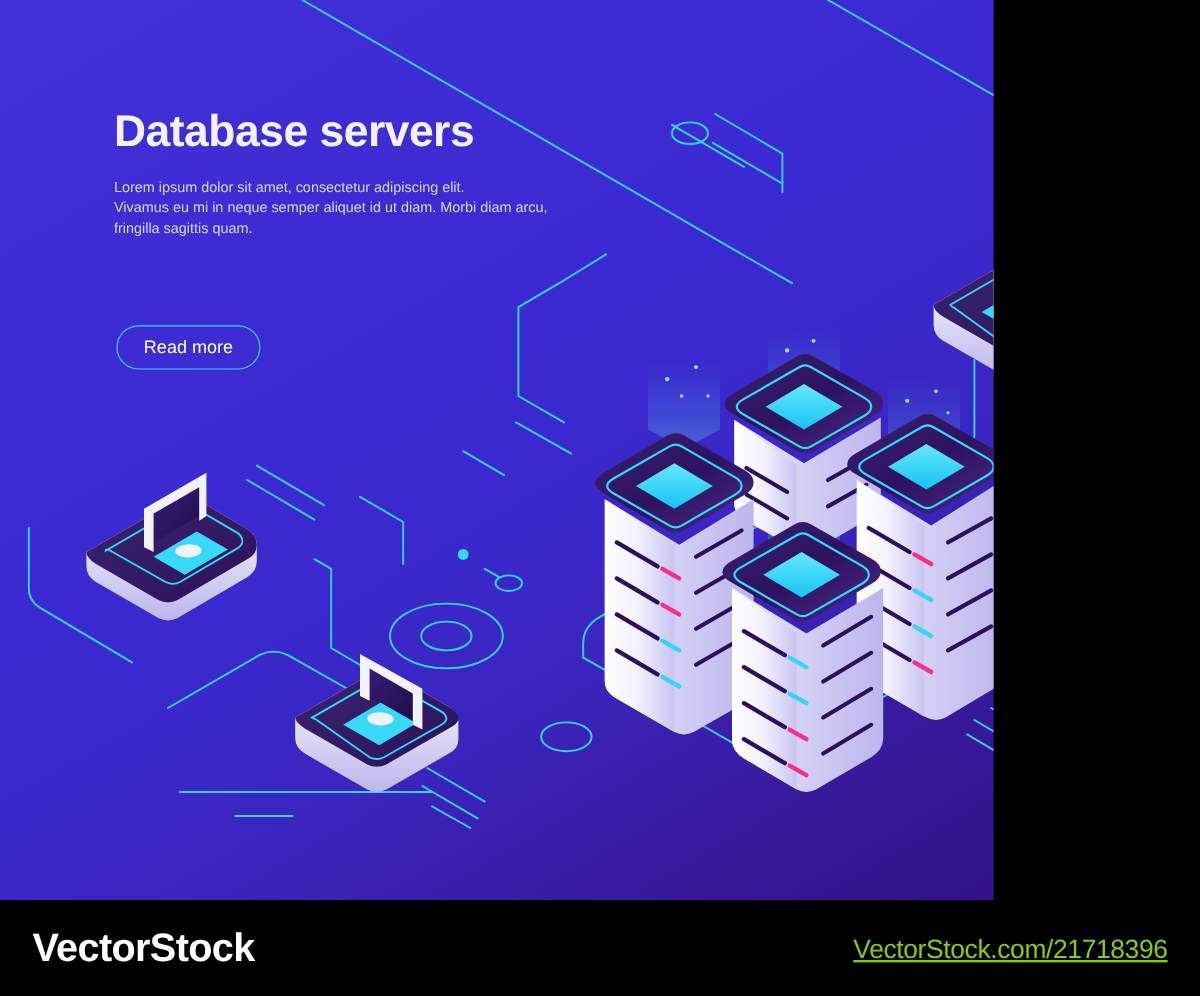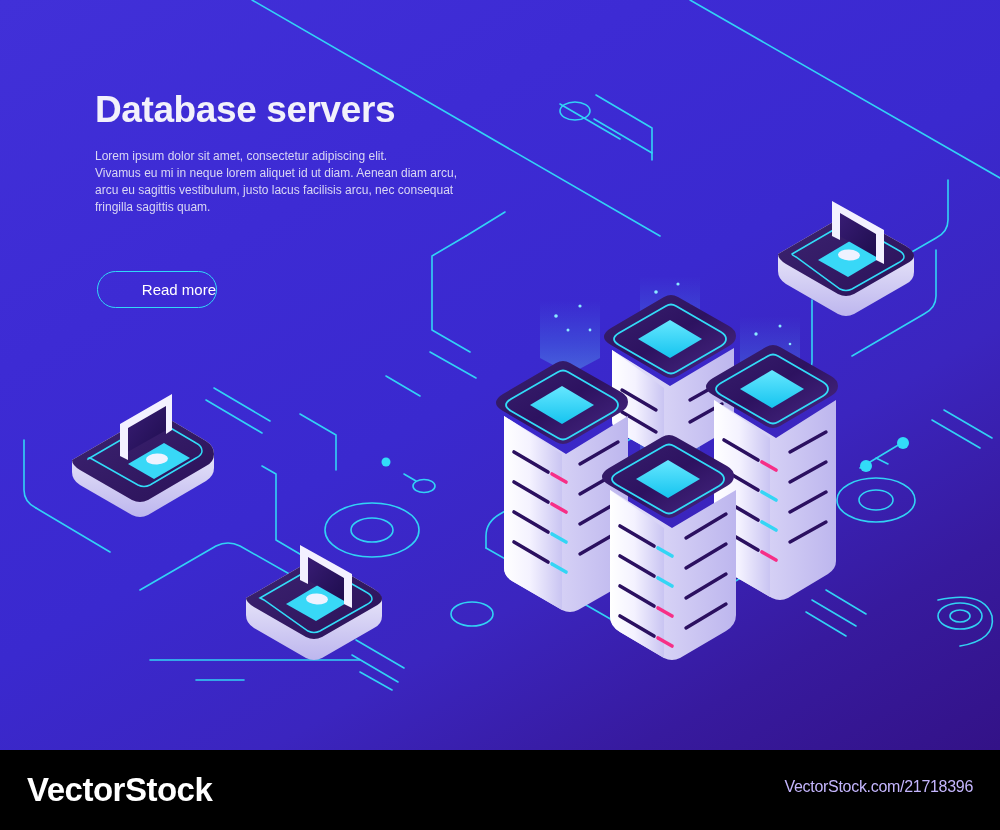--- a/index.html
+++ b/index.html
@@ -7,7 +7,7 @@
   #stage{position:relative;width:1000px;height:830px;overflow:hidden;}
 
   
-  #art{position:absolute;left:0;top:0;width:1000px;height:750px;overflow:hidden;
+  #art{position:absolute;left:0;top:0;width:828px;height:750px;overflow:hidden;
        background:linear-gradient(150deg,#4130d8 0%,#3d2bd4 28%,#3a29cf 50%,#3b25bf 68%,#371a9e 84%,#331287 100%);}
   #artsvg{position:absolute;left:0;top:0;width:1000px;height:750px;}
 

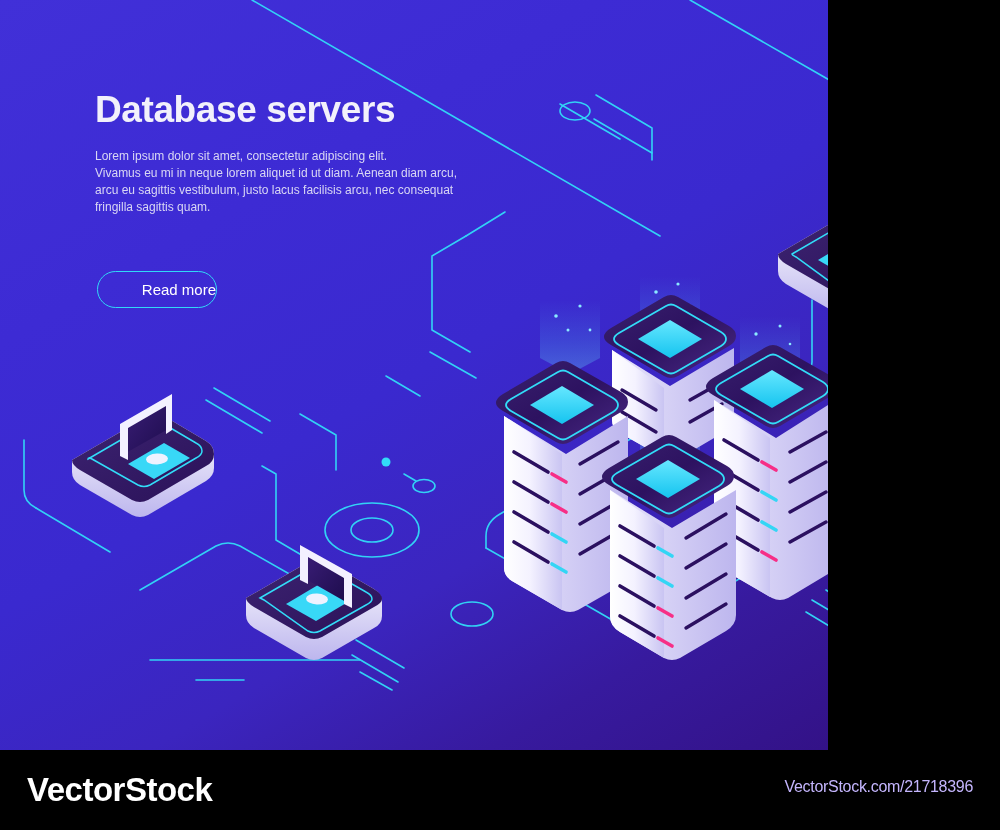--- a/index.html
+++ b/index.html
@@ -284,7 +284,7 @@
       <h1 id="title">Database servers</h1>
       <p id="paragraph">
         <span>Lorem ipsum dolor sit amet, consectetur adipiscing elit.</span>
-        <span>Vivamus eu mi in neque lorem aliquet id ut diam. Aenean diam arcu,</span>
+        <span>Vivamus eu mi in neque semper aliquet id ut diam. Morbi diam arcu,</span>
         <span>arcu eu sagittis vestibulum, justo lacus facilisis arcu, nec consequat</span>
         <span>fringilla sagittis quam.</span>
       </p>

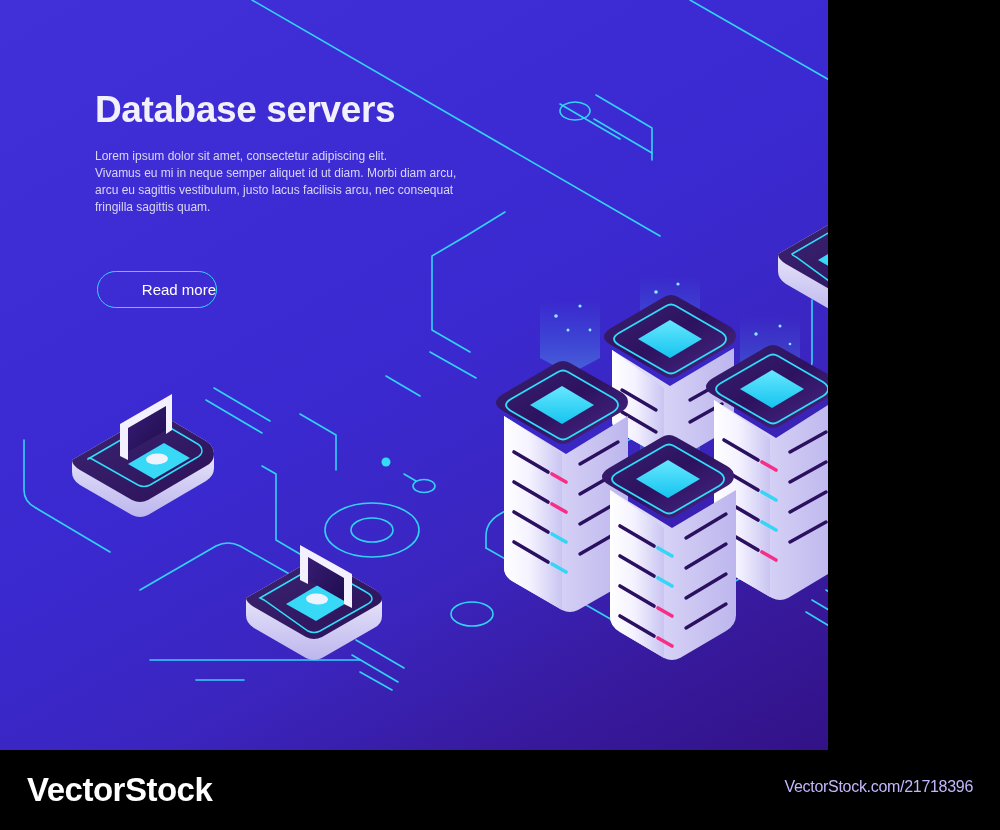--- a/index.html
+++ b/index.html
@@ -285,7 +285,6 @@
       <p id="paragraph">
         <span>Lorem ipsum dolor sit amet, consectetur adipiscing elit.</span>
         <span>Vivamus eu mi in neque semper aliquet id ut diam. Morbi diam arcu,</span>
-        <span>arcu eu sagittis vestibulum, justo lacus facilisis arcu, nec consequat</span>
         <span>fringilla sagittis quam.</span>
       </p>
     </div>

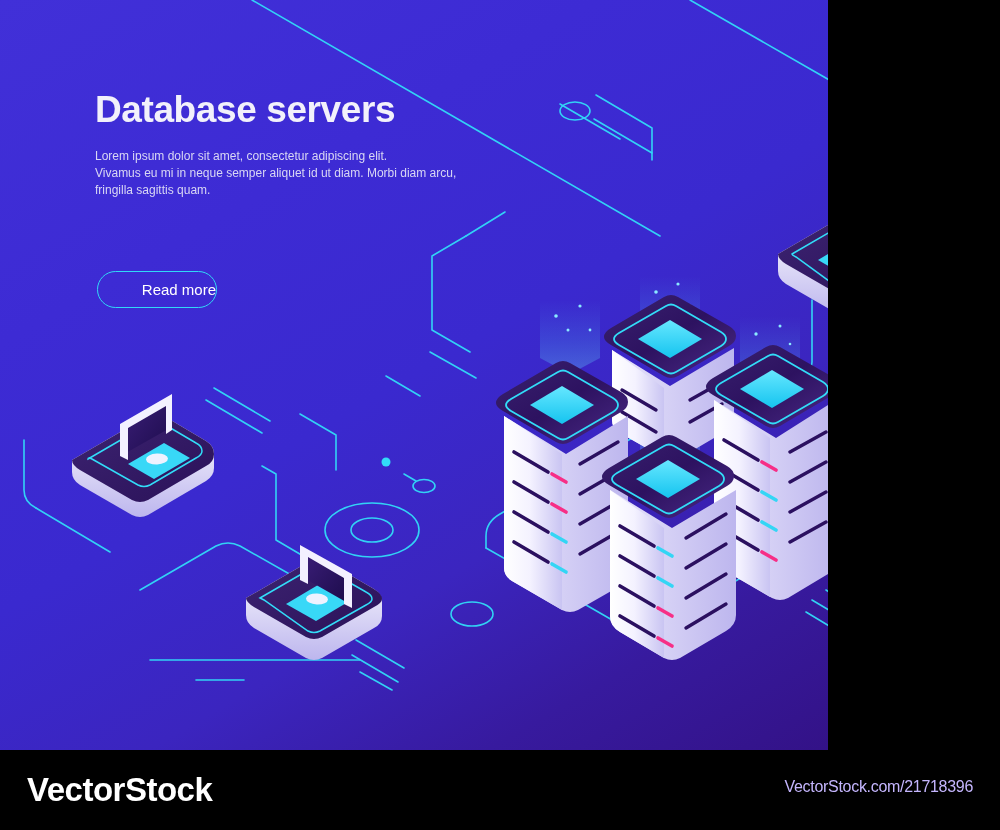--- a/index.html
+++ b/index.html
@@ -19,7 +19,7 @@
   #paragraph span{display:block;white-space:nowrap;}
   #readmore{position:absolute;left:97px;top:271px;width:120px;height:37px;
             border:1.6px solid #31d8f7;border-radius:19px;background:transparent;
-            color:#ffffff;font-size:15px;line-height:34px;text-align:right;
+            color:#ffffff;font-size:15px;line-height:34px;text-align:center;
             font-family:"Liberation Sans",sans-serif;cursor:pointer;padding:0;}
 
   

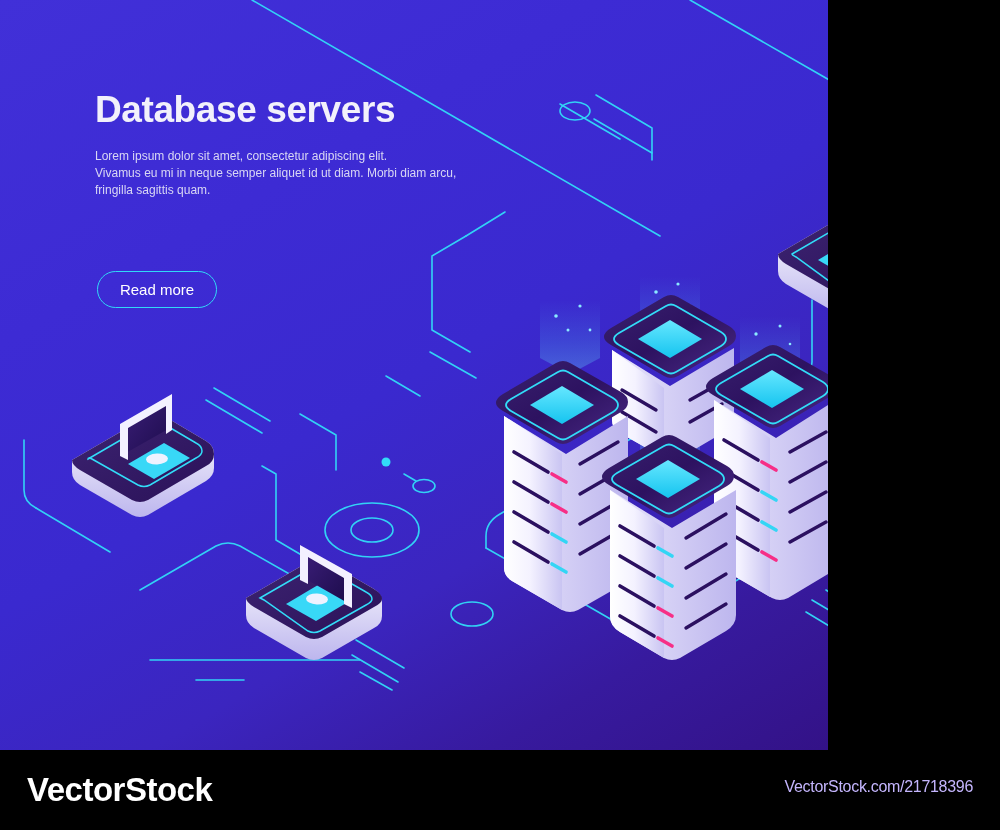--- a/index.html
+++ b/index.html
@@ -26,8 +26,8 @@
   #footer{position:absolute;left:0;top:750px;width:1000px;height:96px;background:#000;}
   #brand{position:absolute;left:27px;top:21px;font-size:33px;font-weight:bold;color:#fff;
          letter-spacing:-0.5px;font-family:"Liberation Sans",sans-serif;}
-  #urlcode{position:absolute;right:27px;top:28px;font-size:16px;color:#c4b5fd;
-           letter-spacing:-0.3px;font-family:"Liberation Sans",sans-serif;}
+  #urlcode{position:absolute;right:27px;top:28px;font-size:22px;color:#84cc16;
+           letter-spacing:-0.3px;font-family:"Liberation Sans",sans-serif;text-decoration:underline;}
 </style>
 </head>
 <body>

